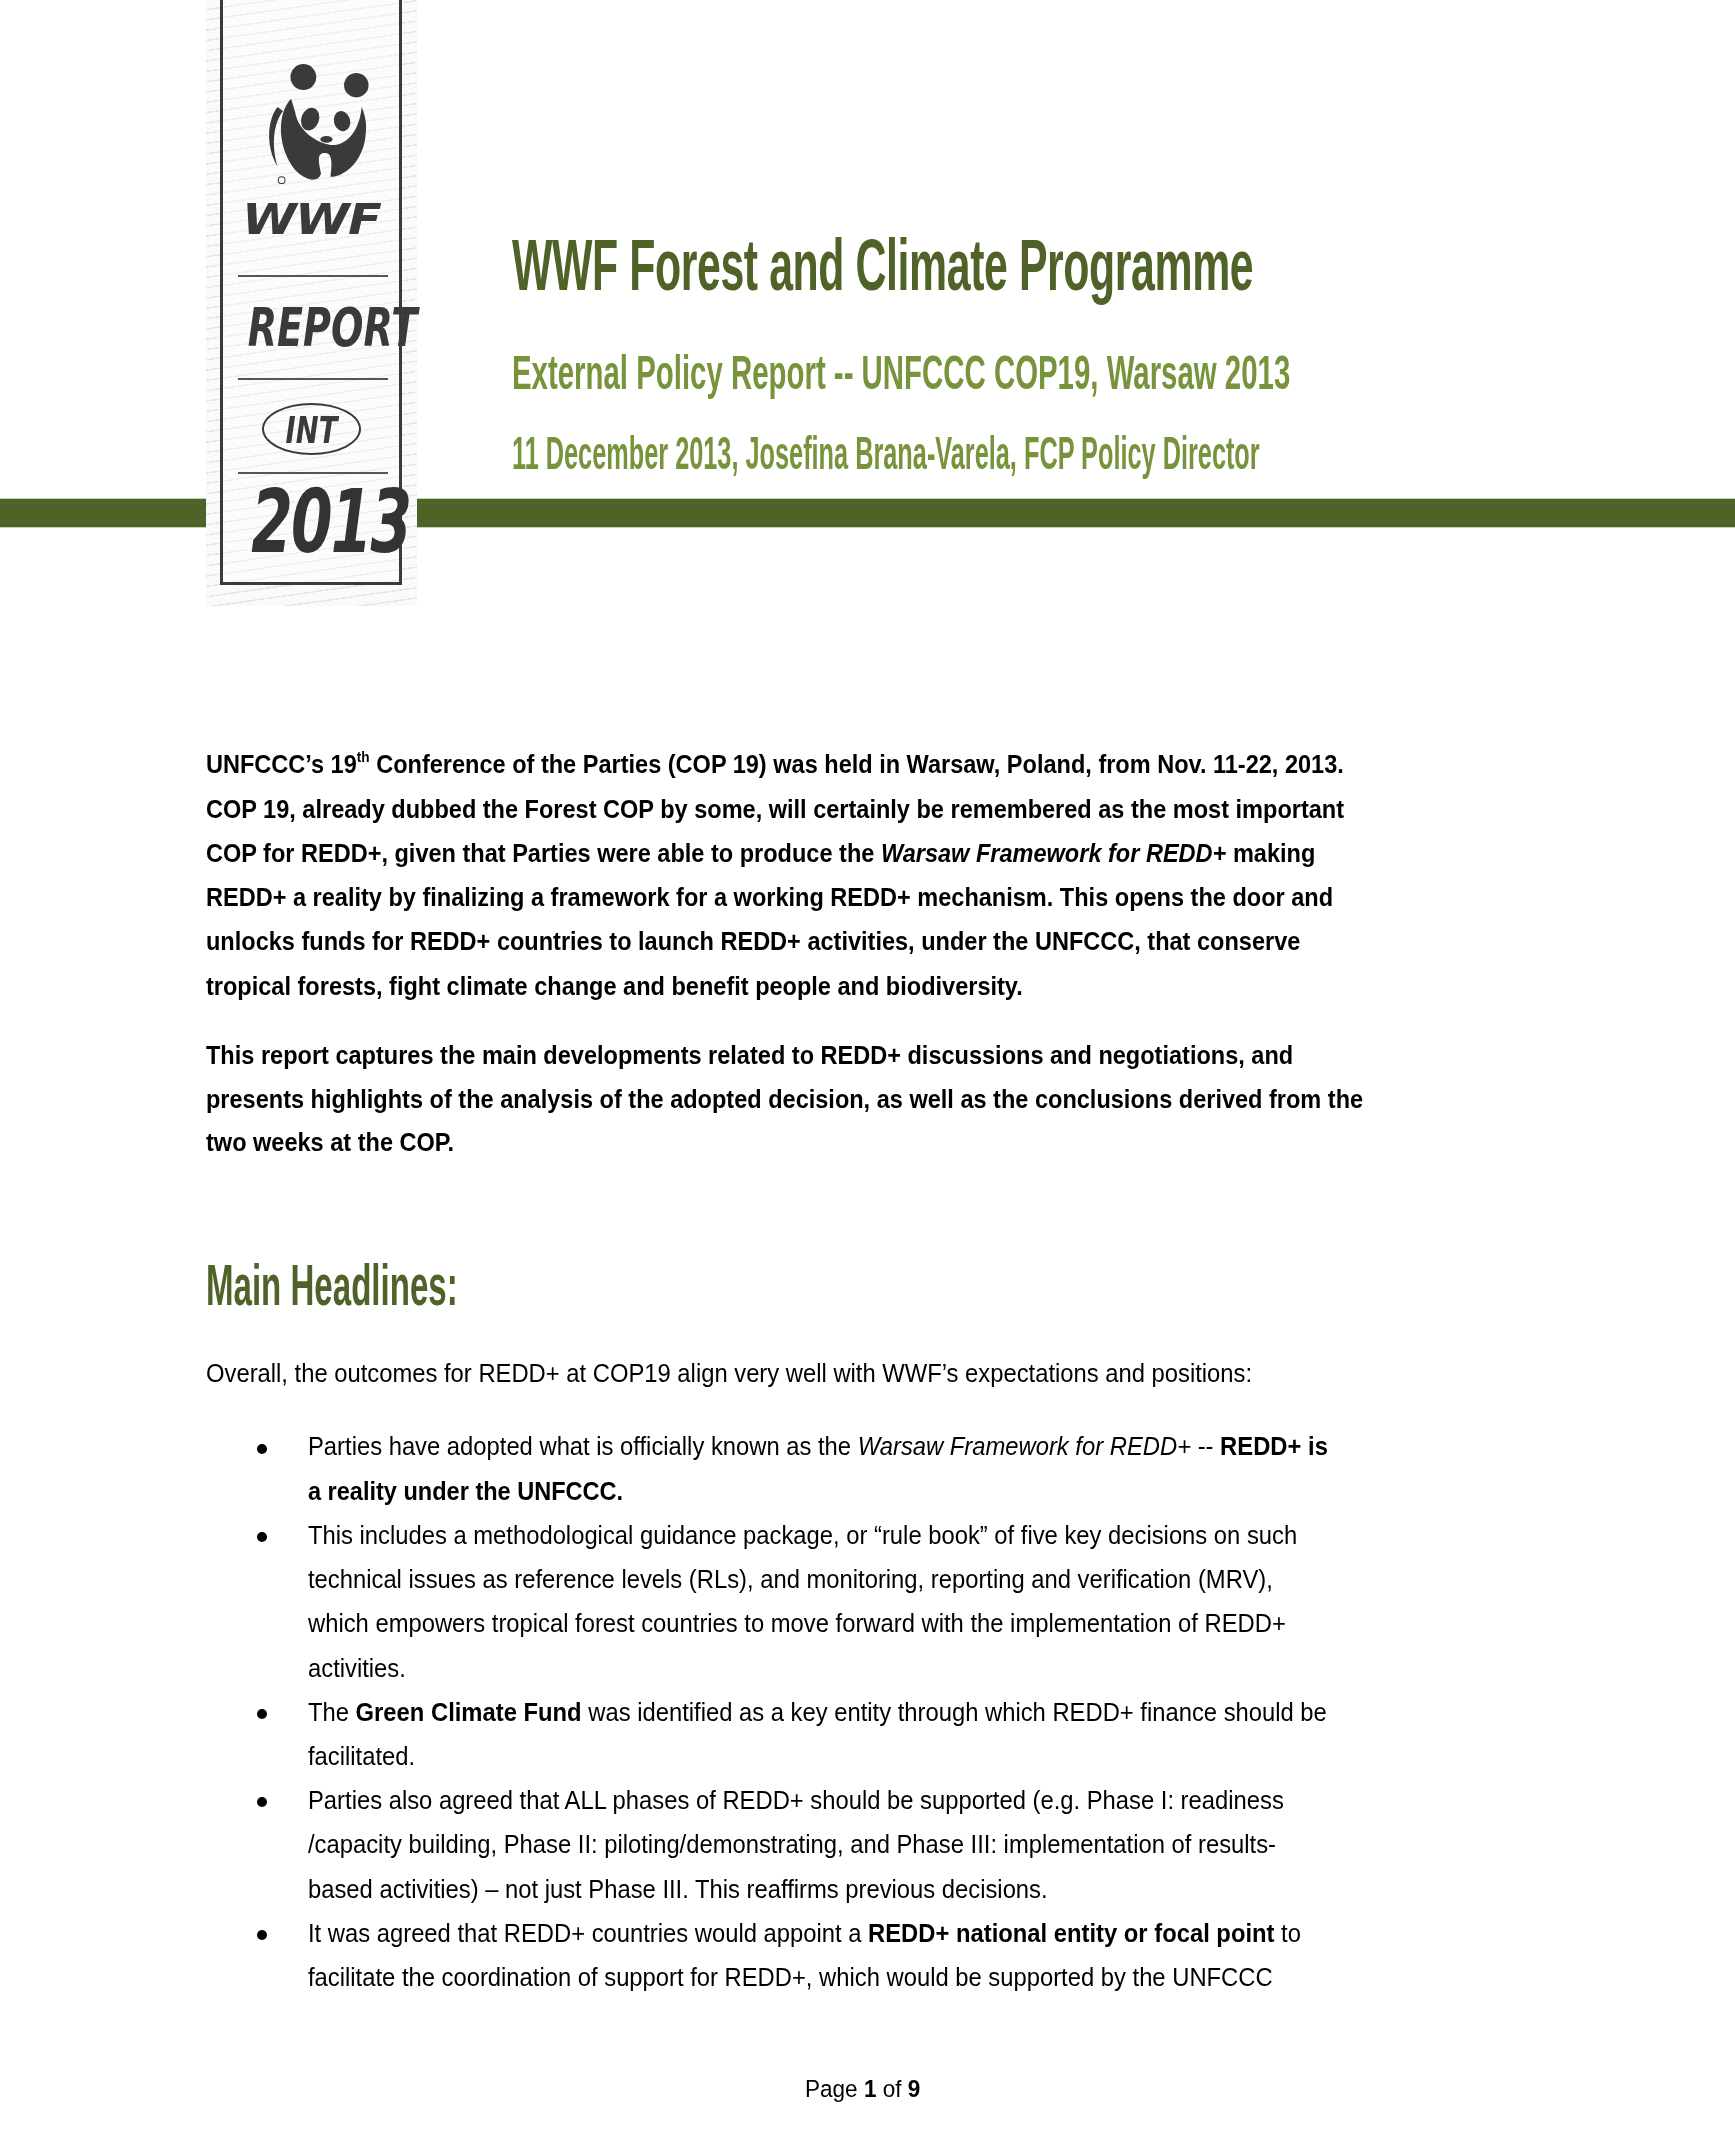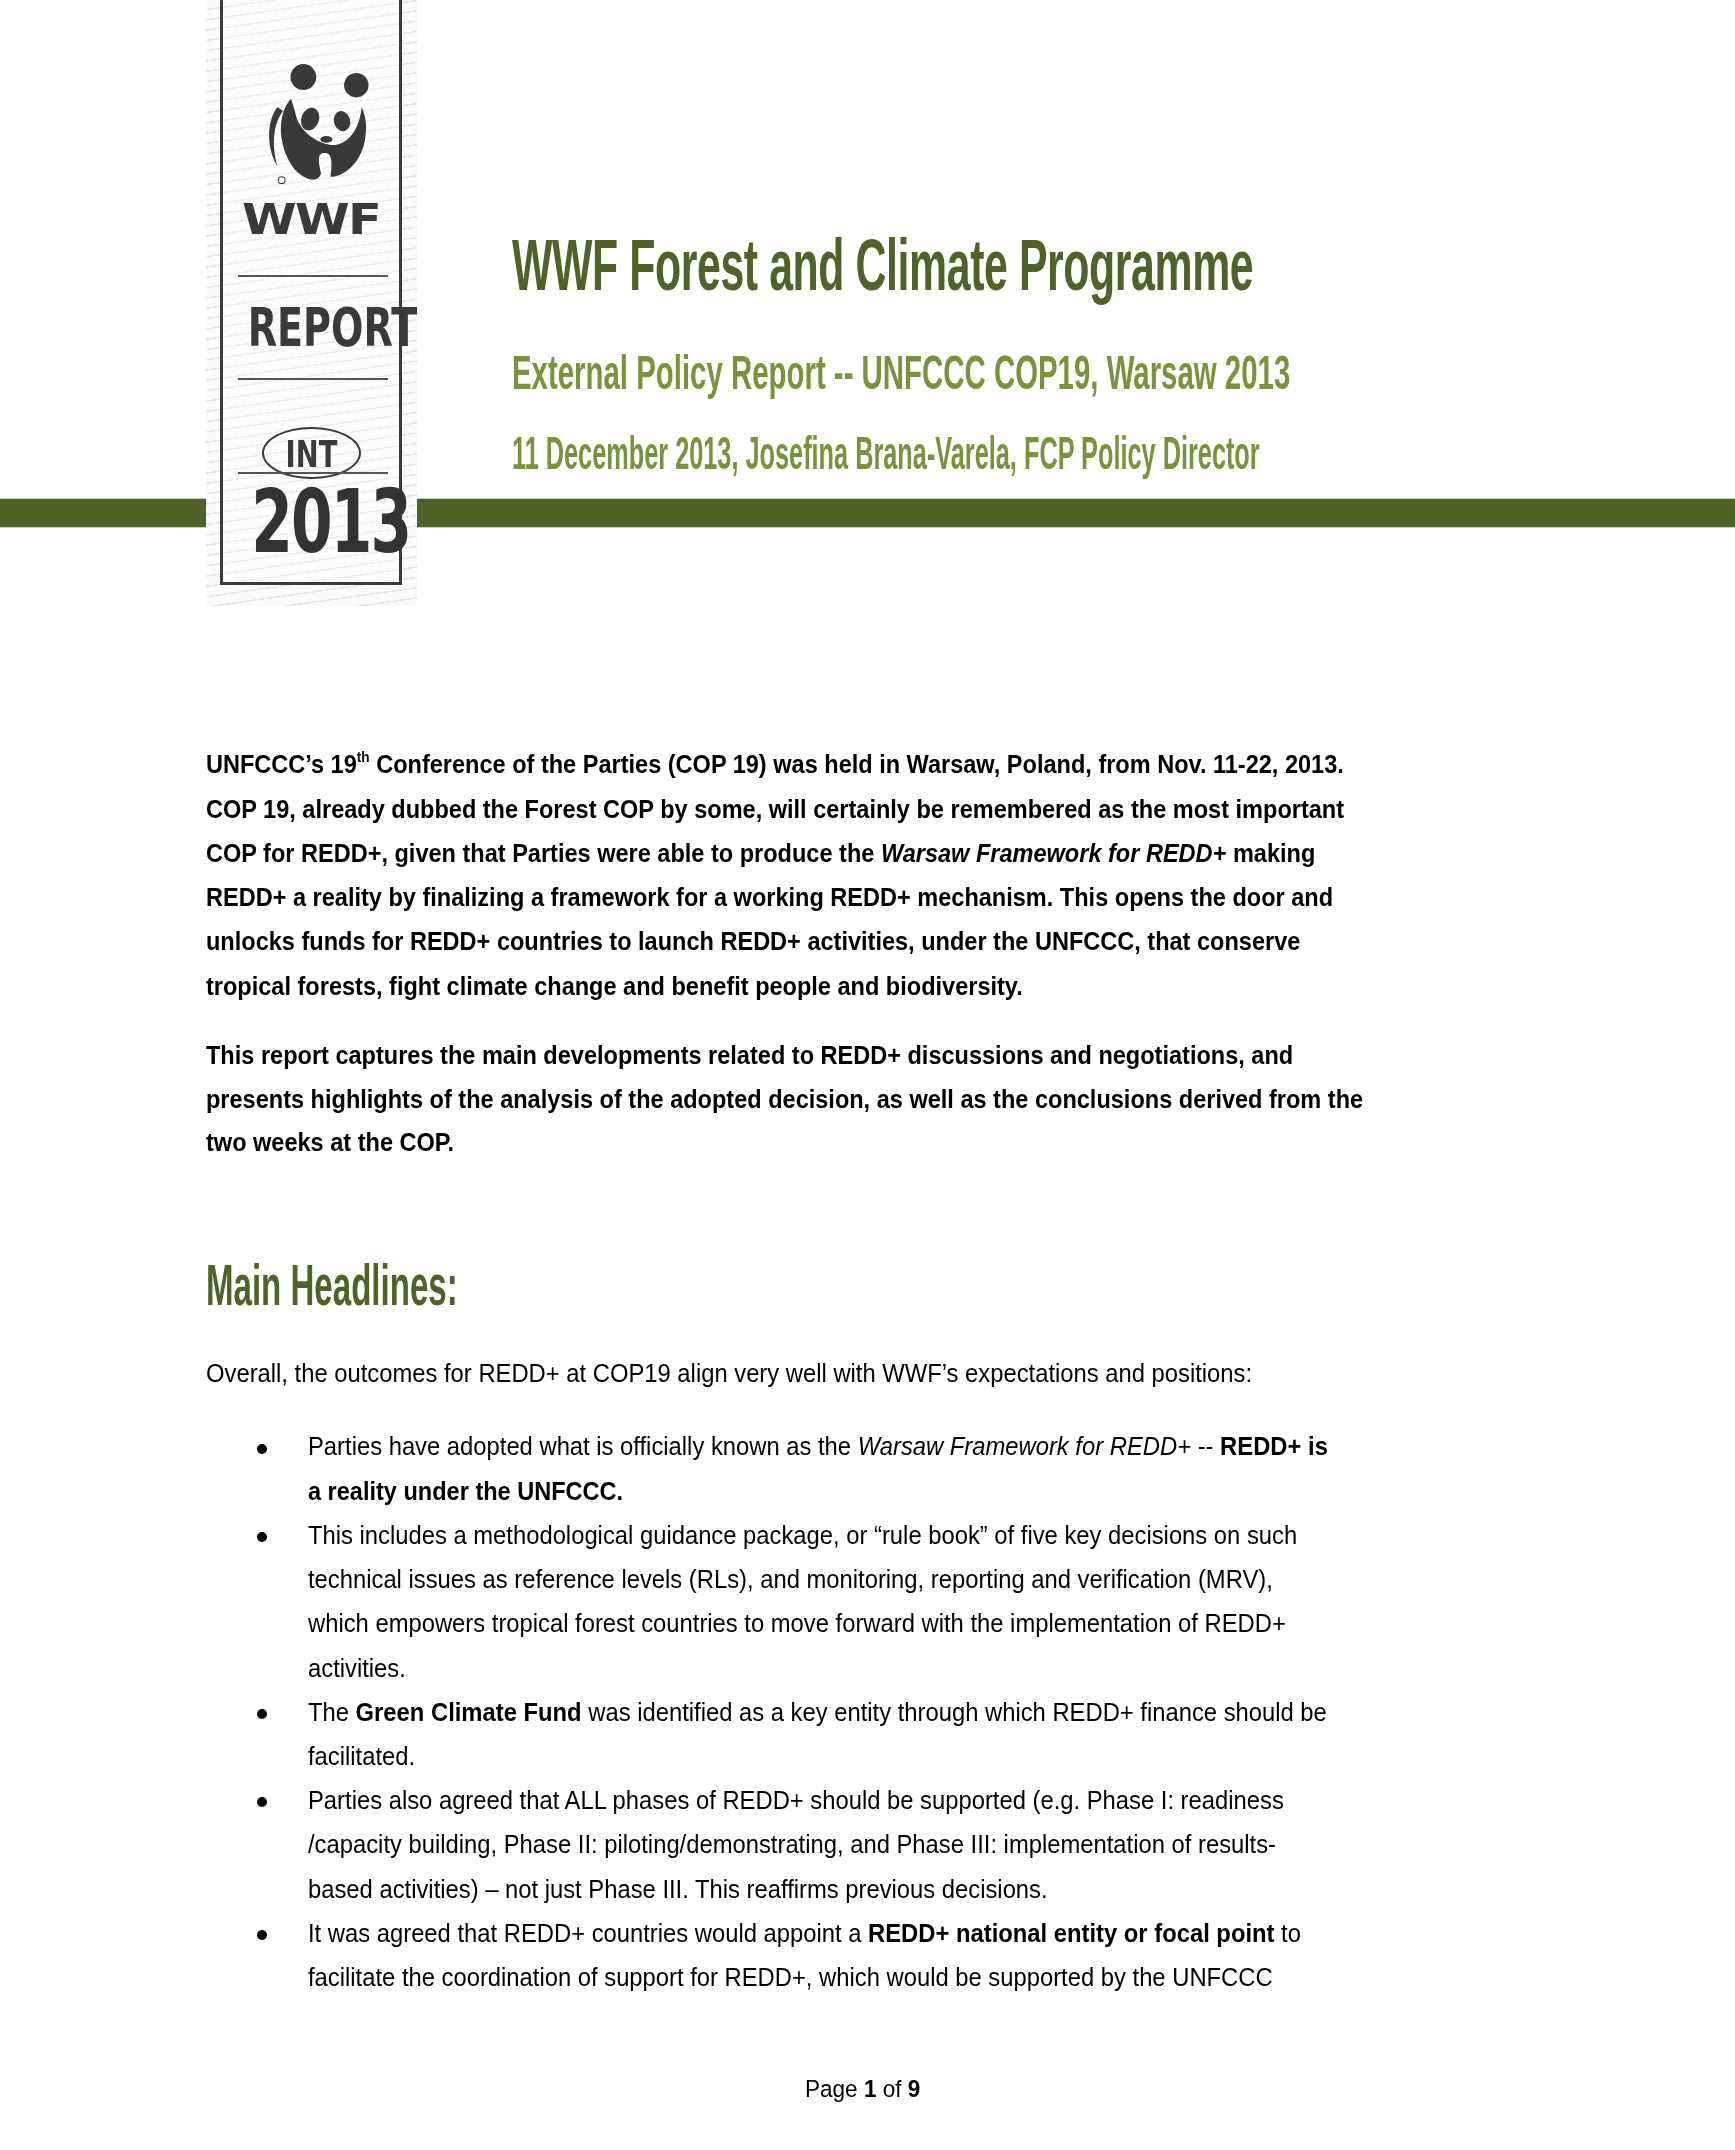--- a/index.html
+++ b/index.html
@@ -15,7 +15,7 @@
   .logo-panel { position: absolute; left: 206px; top: 0; width: 211px; height: 606px;
     background:
       repeating-linear-gradient(172deg, rgba(0,0,0,0) 0px, rgba(0,0,0,0) 8.8px, #e6e6e6 8.8px, #e6e6e6 10.2px),
-      #fafafa; }
+      #fafafa; font-style: italic; }
   .logo-box { position: absolute; left: 13.6px; top: -6.8px; width: 176px; height: 589px;
     border: 3.4px solid #3a3a3a; border-top: none; background: rgba(255,255,255,0.35); }
   .logo-box .rule { position: absolute; left: 15px; width: 150px; height: 2px; background: #555; }

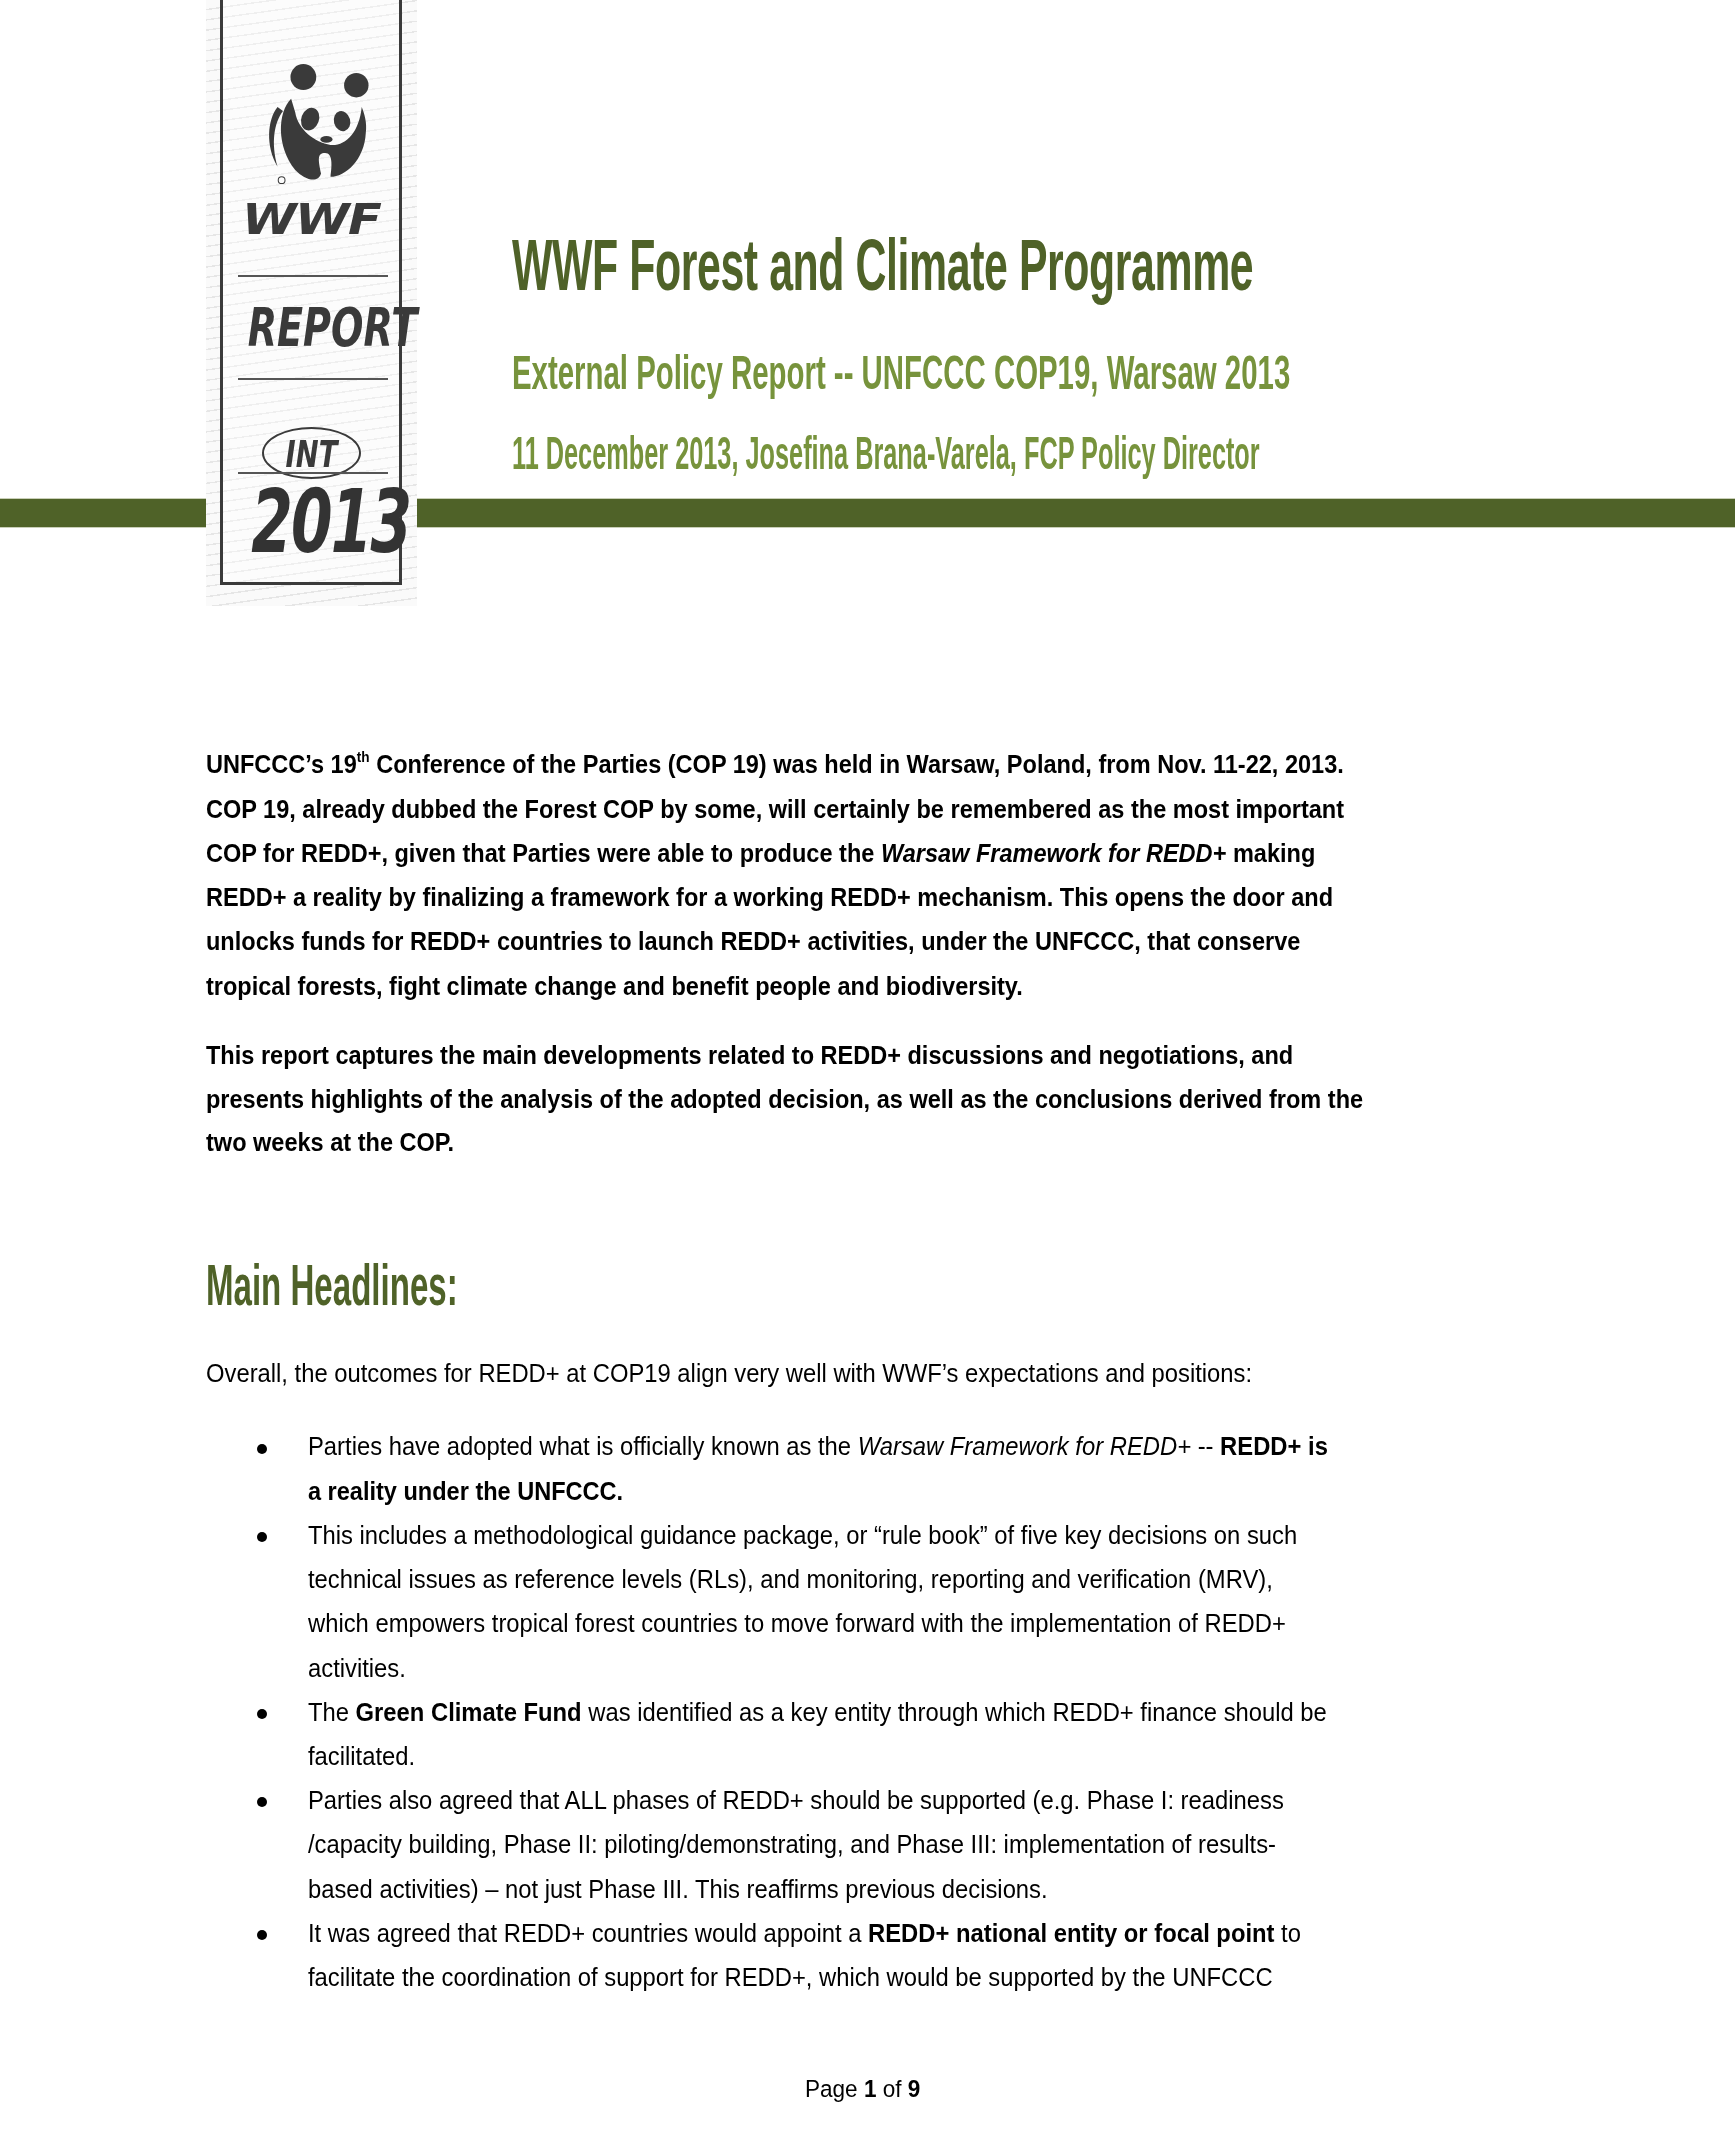--- a/index.html
+++ b/index.html
@@ -26,7 +26,7 @@
   .report-text { position: absolute; left: 0; width: 176px; top: 308px; text-align: center;
     font-family: "DejaVu Sans", sans-serif; font-weight: bold; font-size: 53px; color: #3a3a3a;
     line-height: 1; transform: scaleX(0.72); transform-origin: center; }
-  .int-oval { position: absolute; left: 39px; top: 434px; width: 99px; height: 52px;
+  .int-oval { position: absolute; left: 39px; top: 410px; width: 99px; height: 52px;
     border: 2px solid #3a3a3a; border-radius: 50%; box-sizing: border-box; }
   .int-text { position: absolute; left: 0; width: 100%; top: 6.1px; text-align: center;
     font-family: "DejaVu Sans", sans-serif; font-weight: bold; font-size: 38px; color: #3a3a3a;

